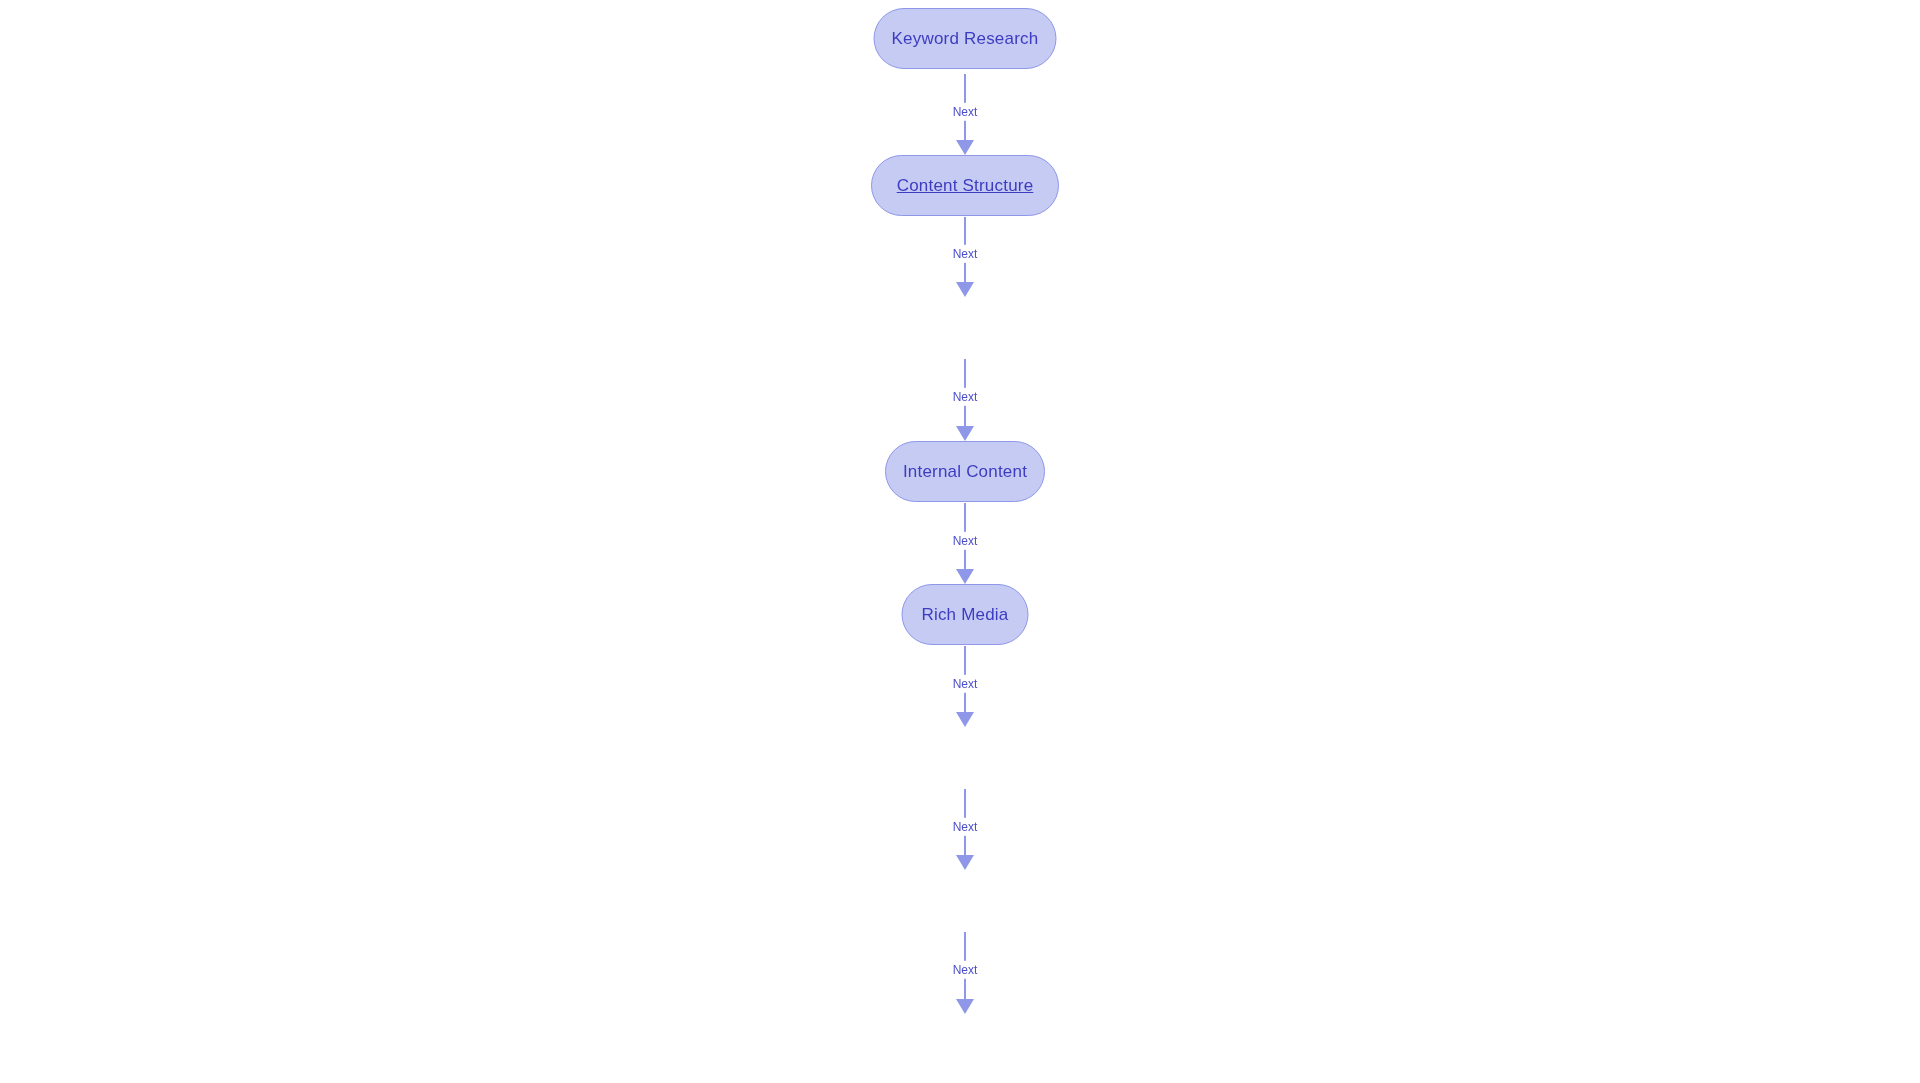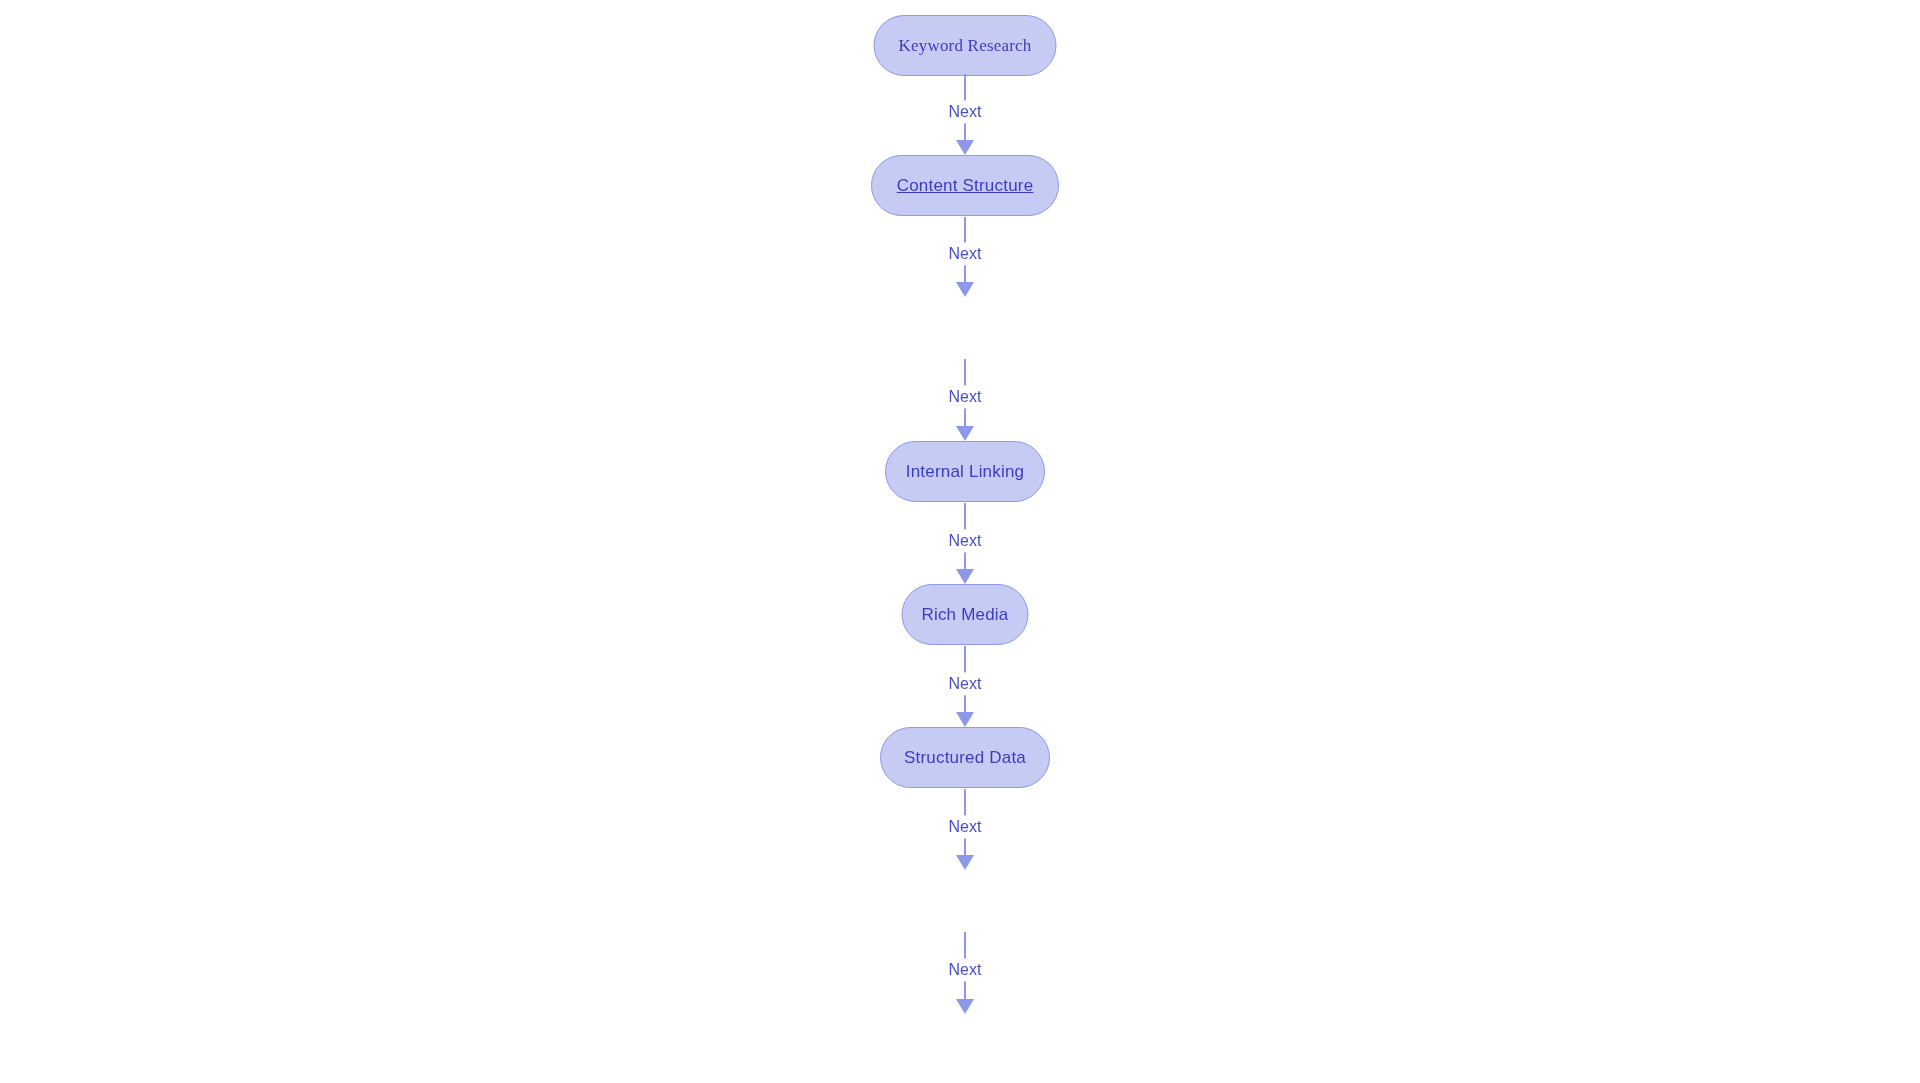--- a/index.html
+++ b/index.html
@@ -71,7 +71,7 @@
 
 <div class="canvas">
 
-  <div class="node" style="top:15px;width:183px;font-family:Liberation Serif, serif;">Keyword Research</div>
+  <div class="node" style="top:8px;width:183px;">Keyword Research</div>
   <div class="node" style="top:155px;width:188px;text-decoration:underline;">Content Structure</div>
   <div class="node" style="top:441px;width:160px;">Internal Linking</div>
   <div class="node" style="top:584px;width:127px;">Rich Media</div>

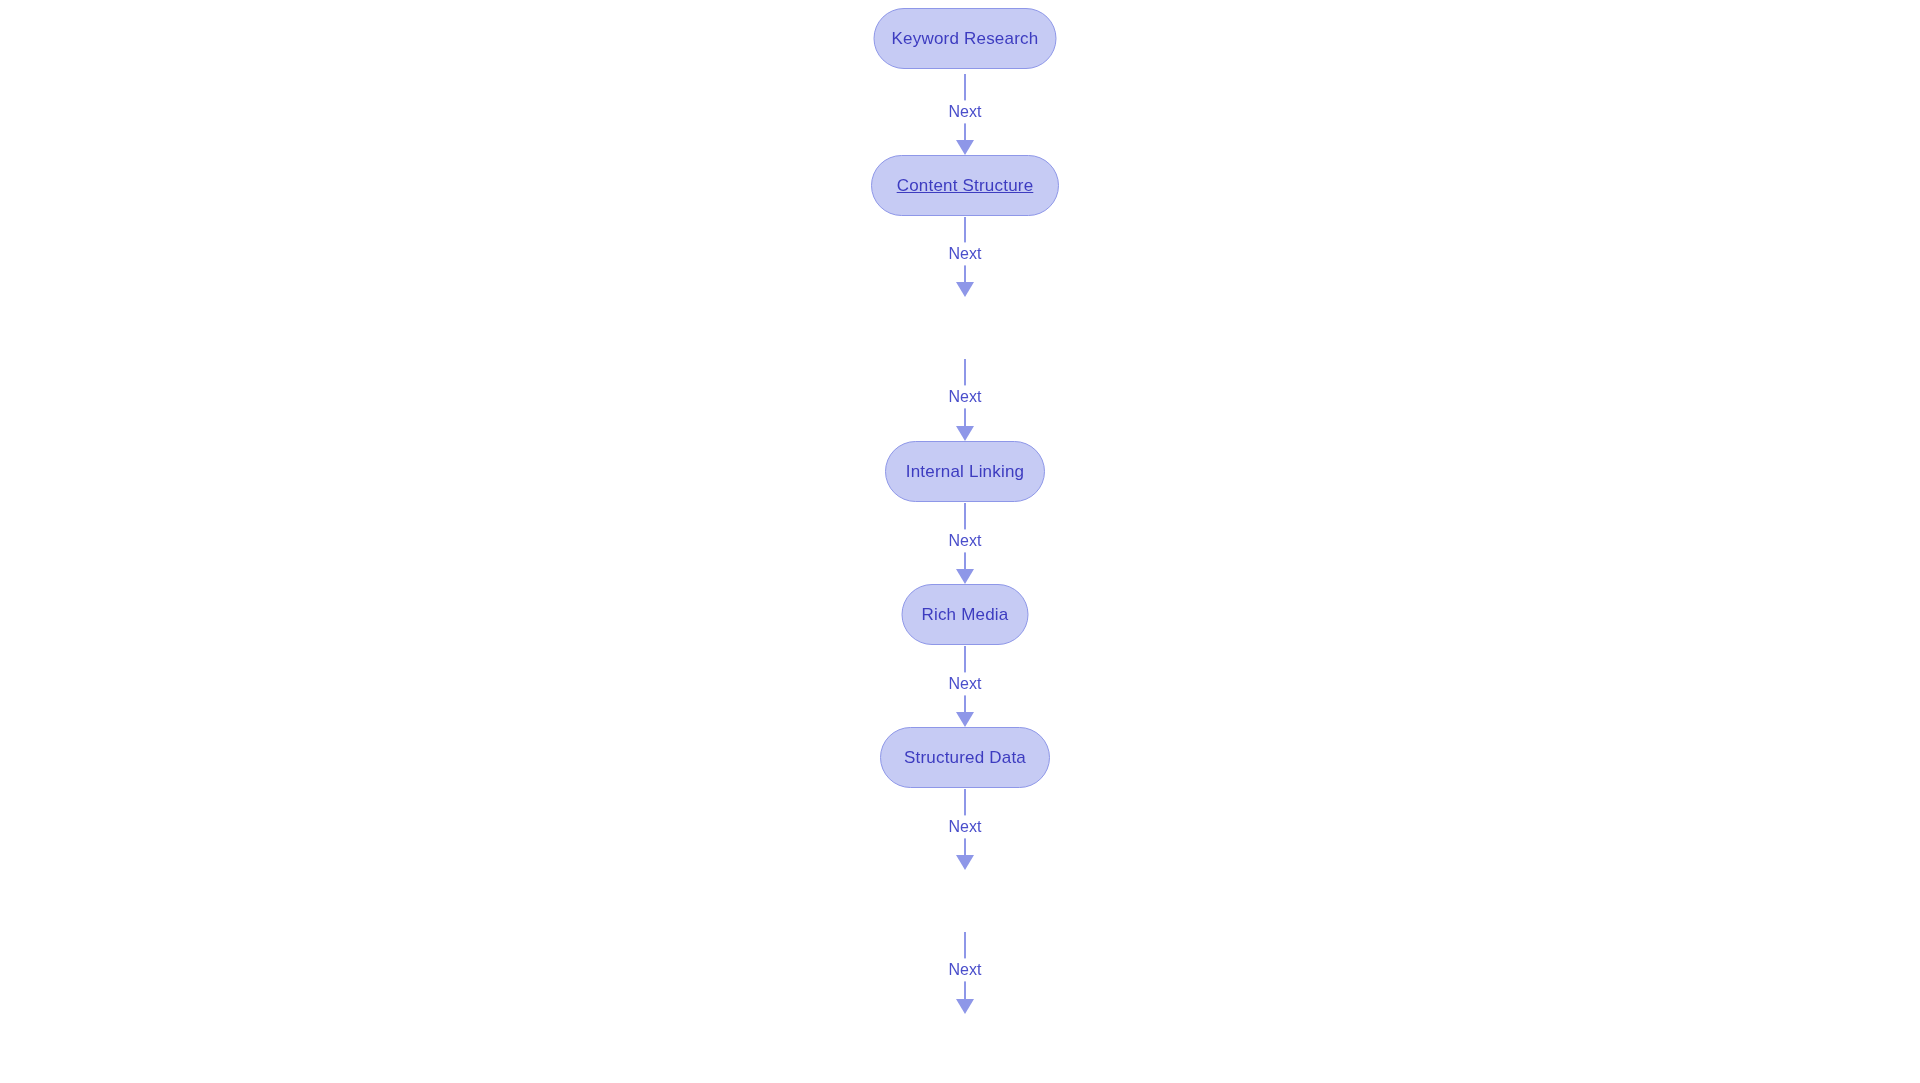--- a/index.html
+++ b/index.html
@@ -60,7 +60,7 @@
     transform:translate(-50%,-50%);
     background:var(--background);
     color:var(--edge-label);
-    font-size:16px;
+    font-size:12px;
     padding:2px 4px;
     line-height:1.2;
     white-space:nowrap;

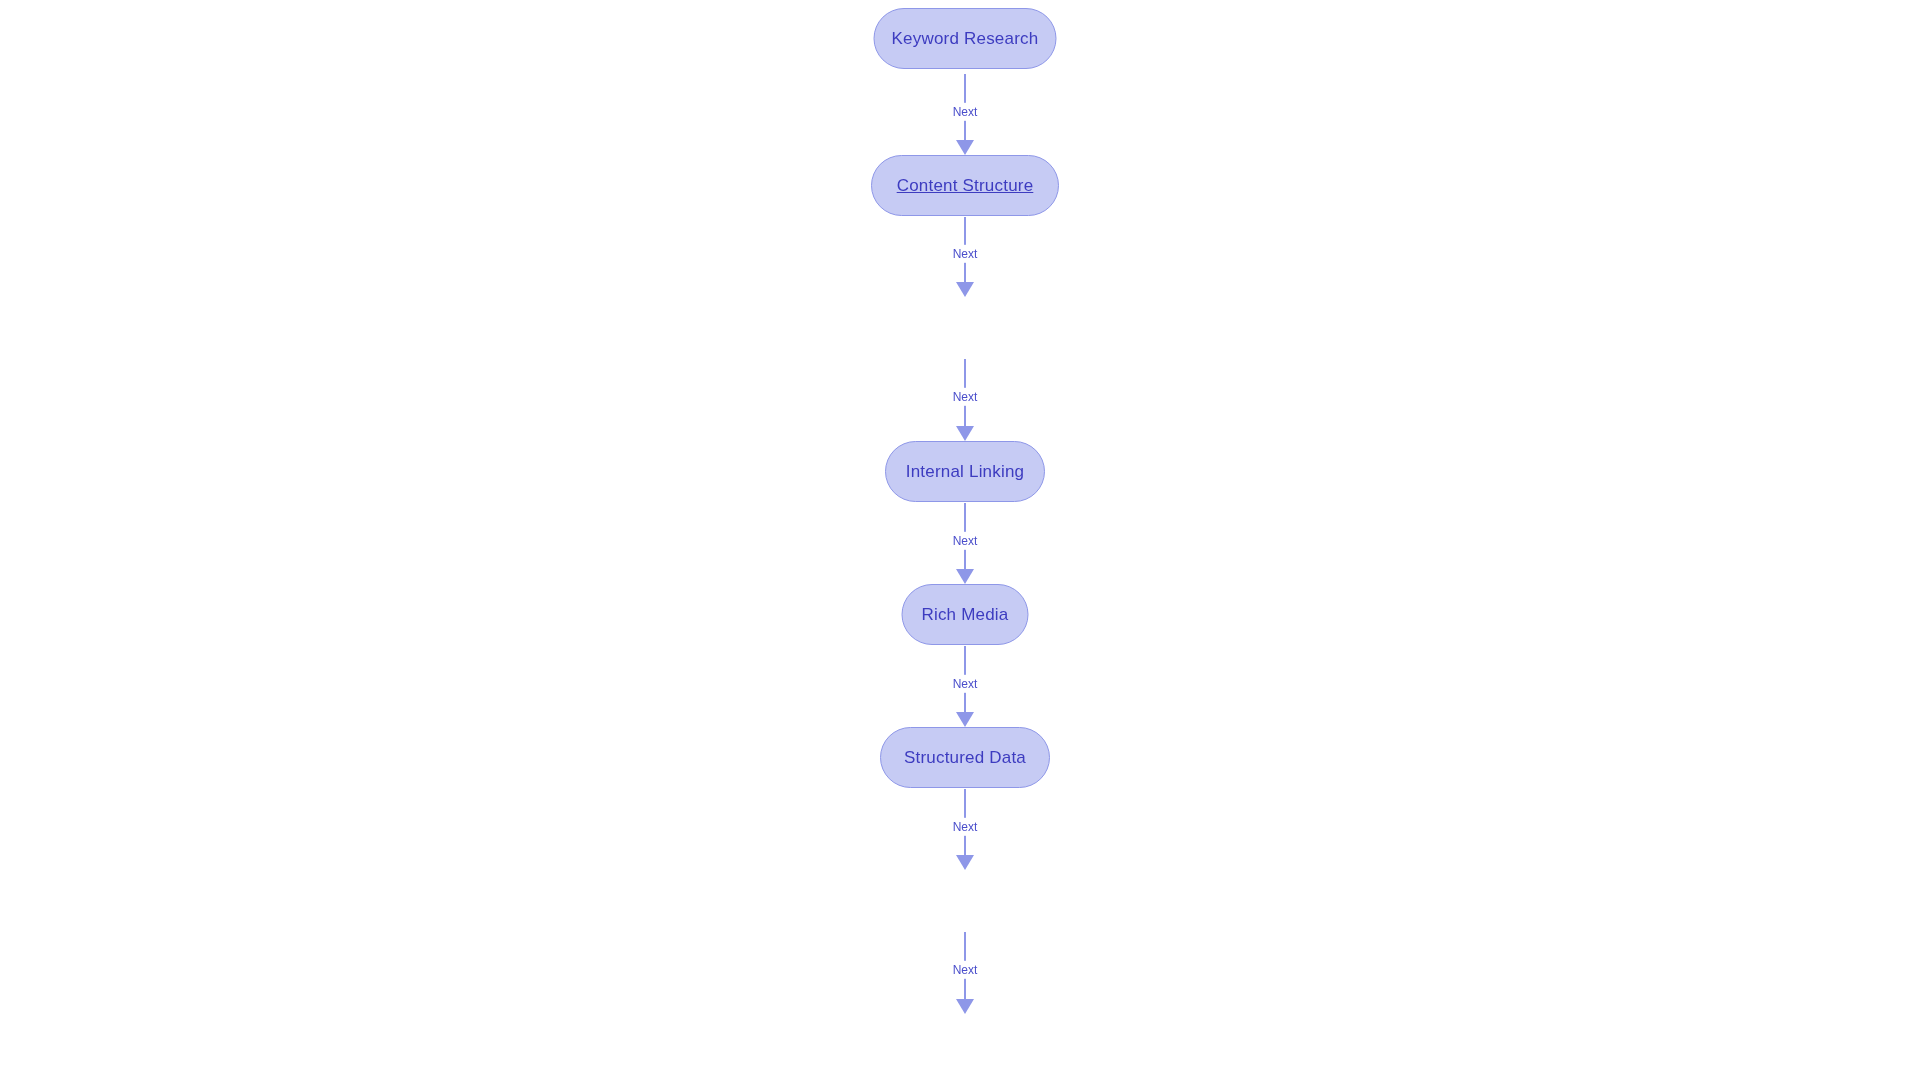--- a/index.html
+++ b/index.html
@@ -73,7 +73,7 @@
 
   <div class="node" style="top:8px;width:183px;">Keyword Research</div>
   <div class="node" style="top:155px;width:188px;text-decoration:underline;">Content Structure</div>
-  <div class="node" style="top:441px;width:160px;">Internal Linking</div>
+  <div class="node" style="top:441px;width:160px;">Internal Content</div>
   <div class="node" style="top:584px;width:127px;">Rich Media</div>
   <div class="node" style="top:727px;width:170px;">Structured Data</div>
 

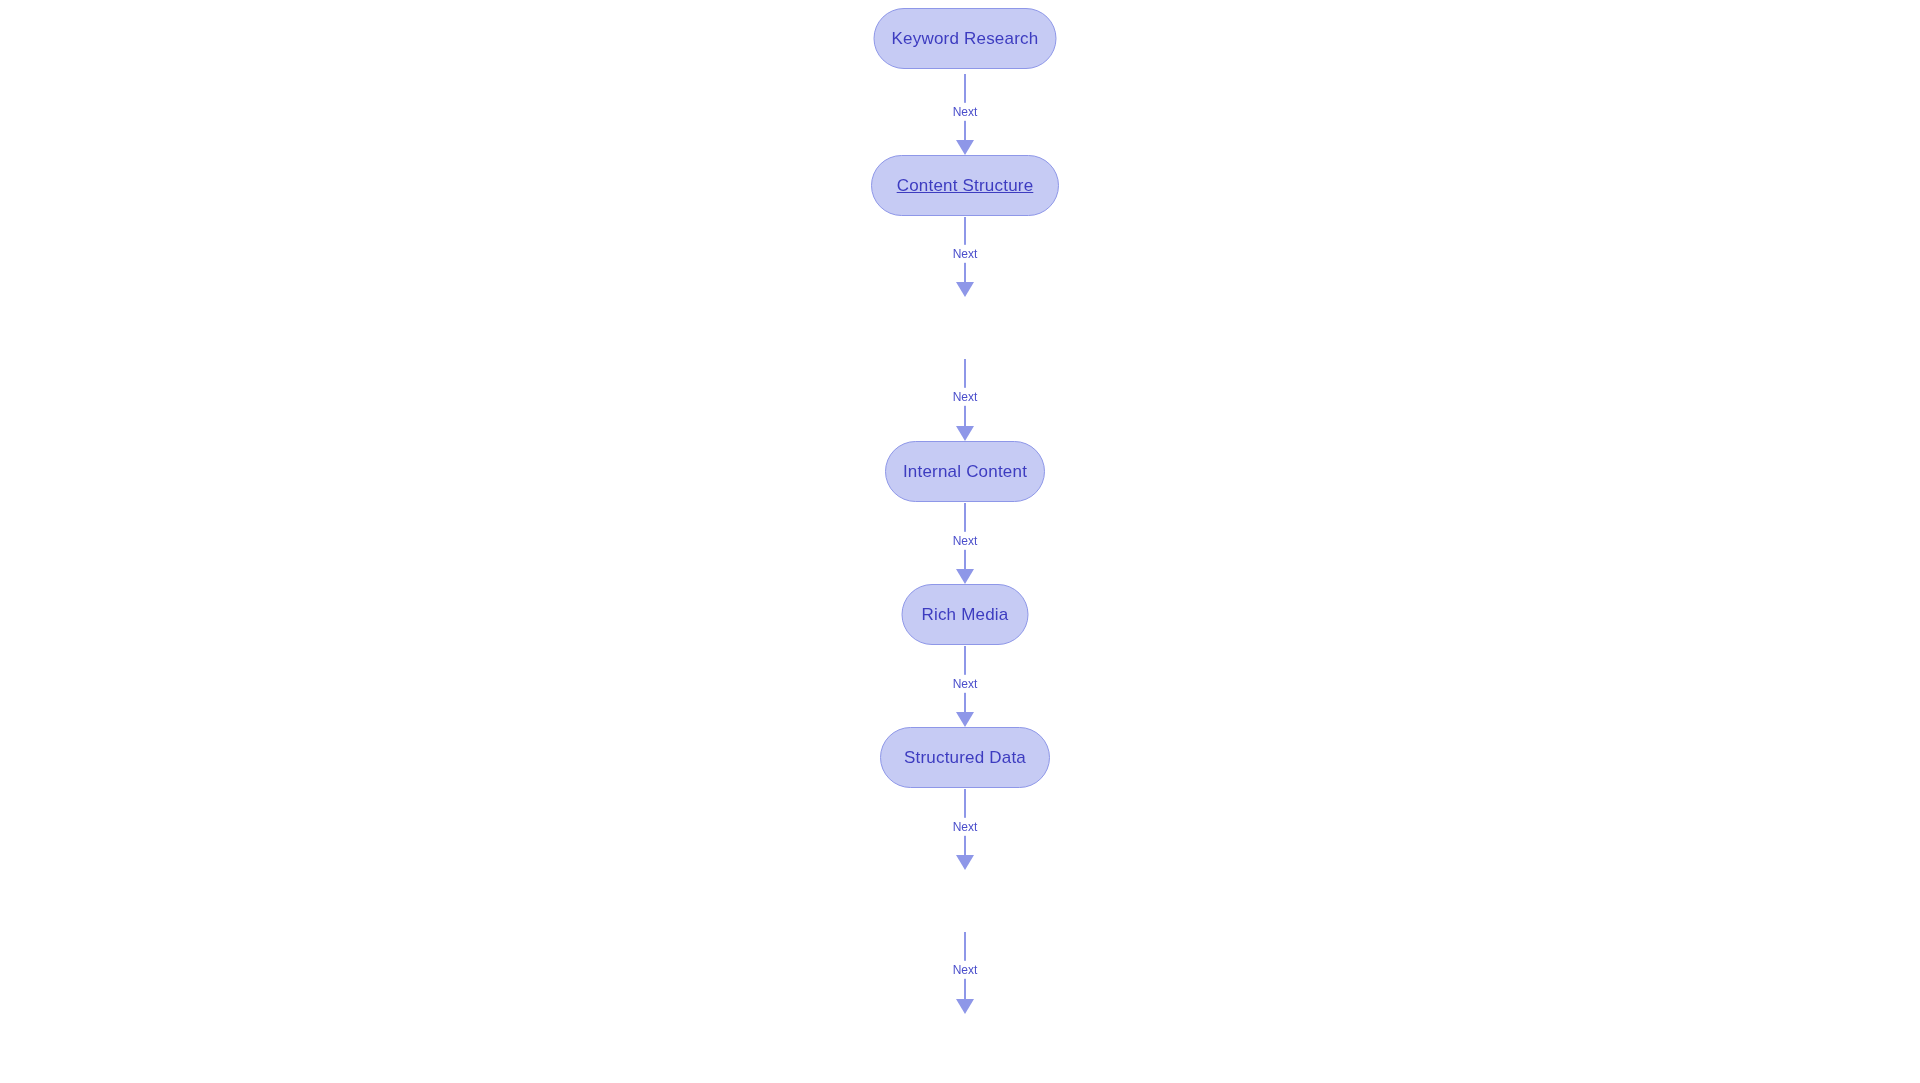--- a/index.html
+++ b/index.html
@@ -75,7 +75,6 @@
   <div class="node" style="top:155px;width:188px;text-decoration:underline;">Content Structure</div>
   <div class="node" style="top:441px;width:160px;">Internal Content</div>
   <div class="node" style="top:584px;width:127px;">Rich Media</div>
-  <div class="node" style="top:727px;width:170px;">Structured Data</div>
 
   <div class="connector" style="top:74px;height:81px;">
     <div class="edge-line"></div>

